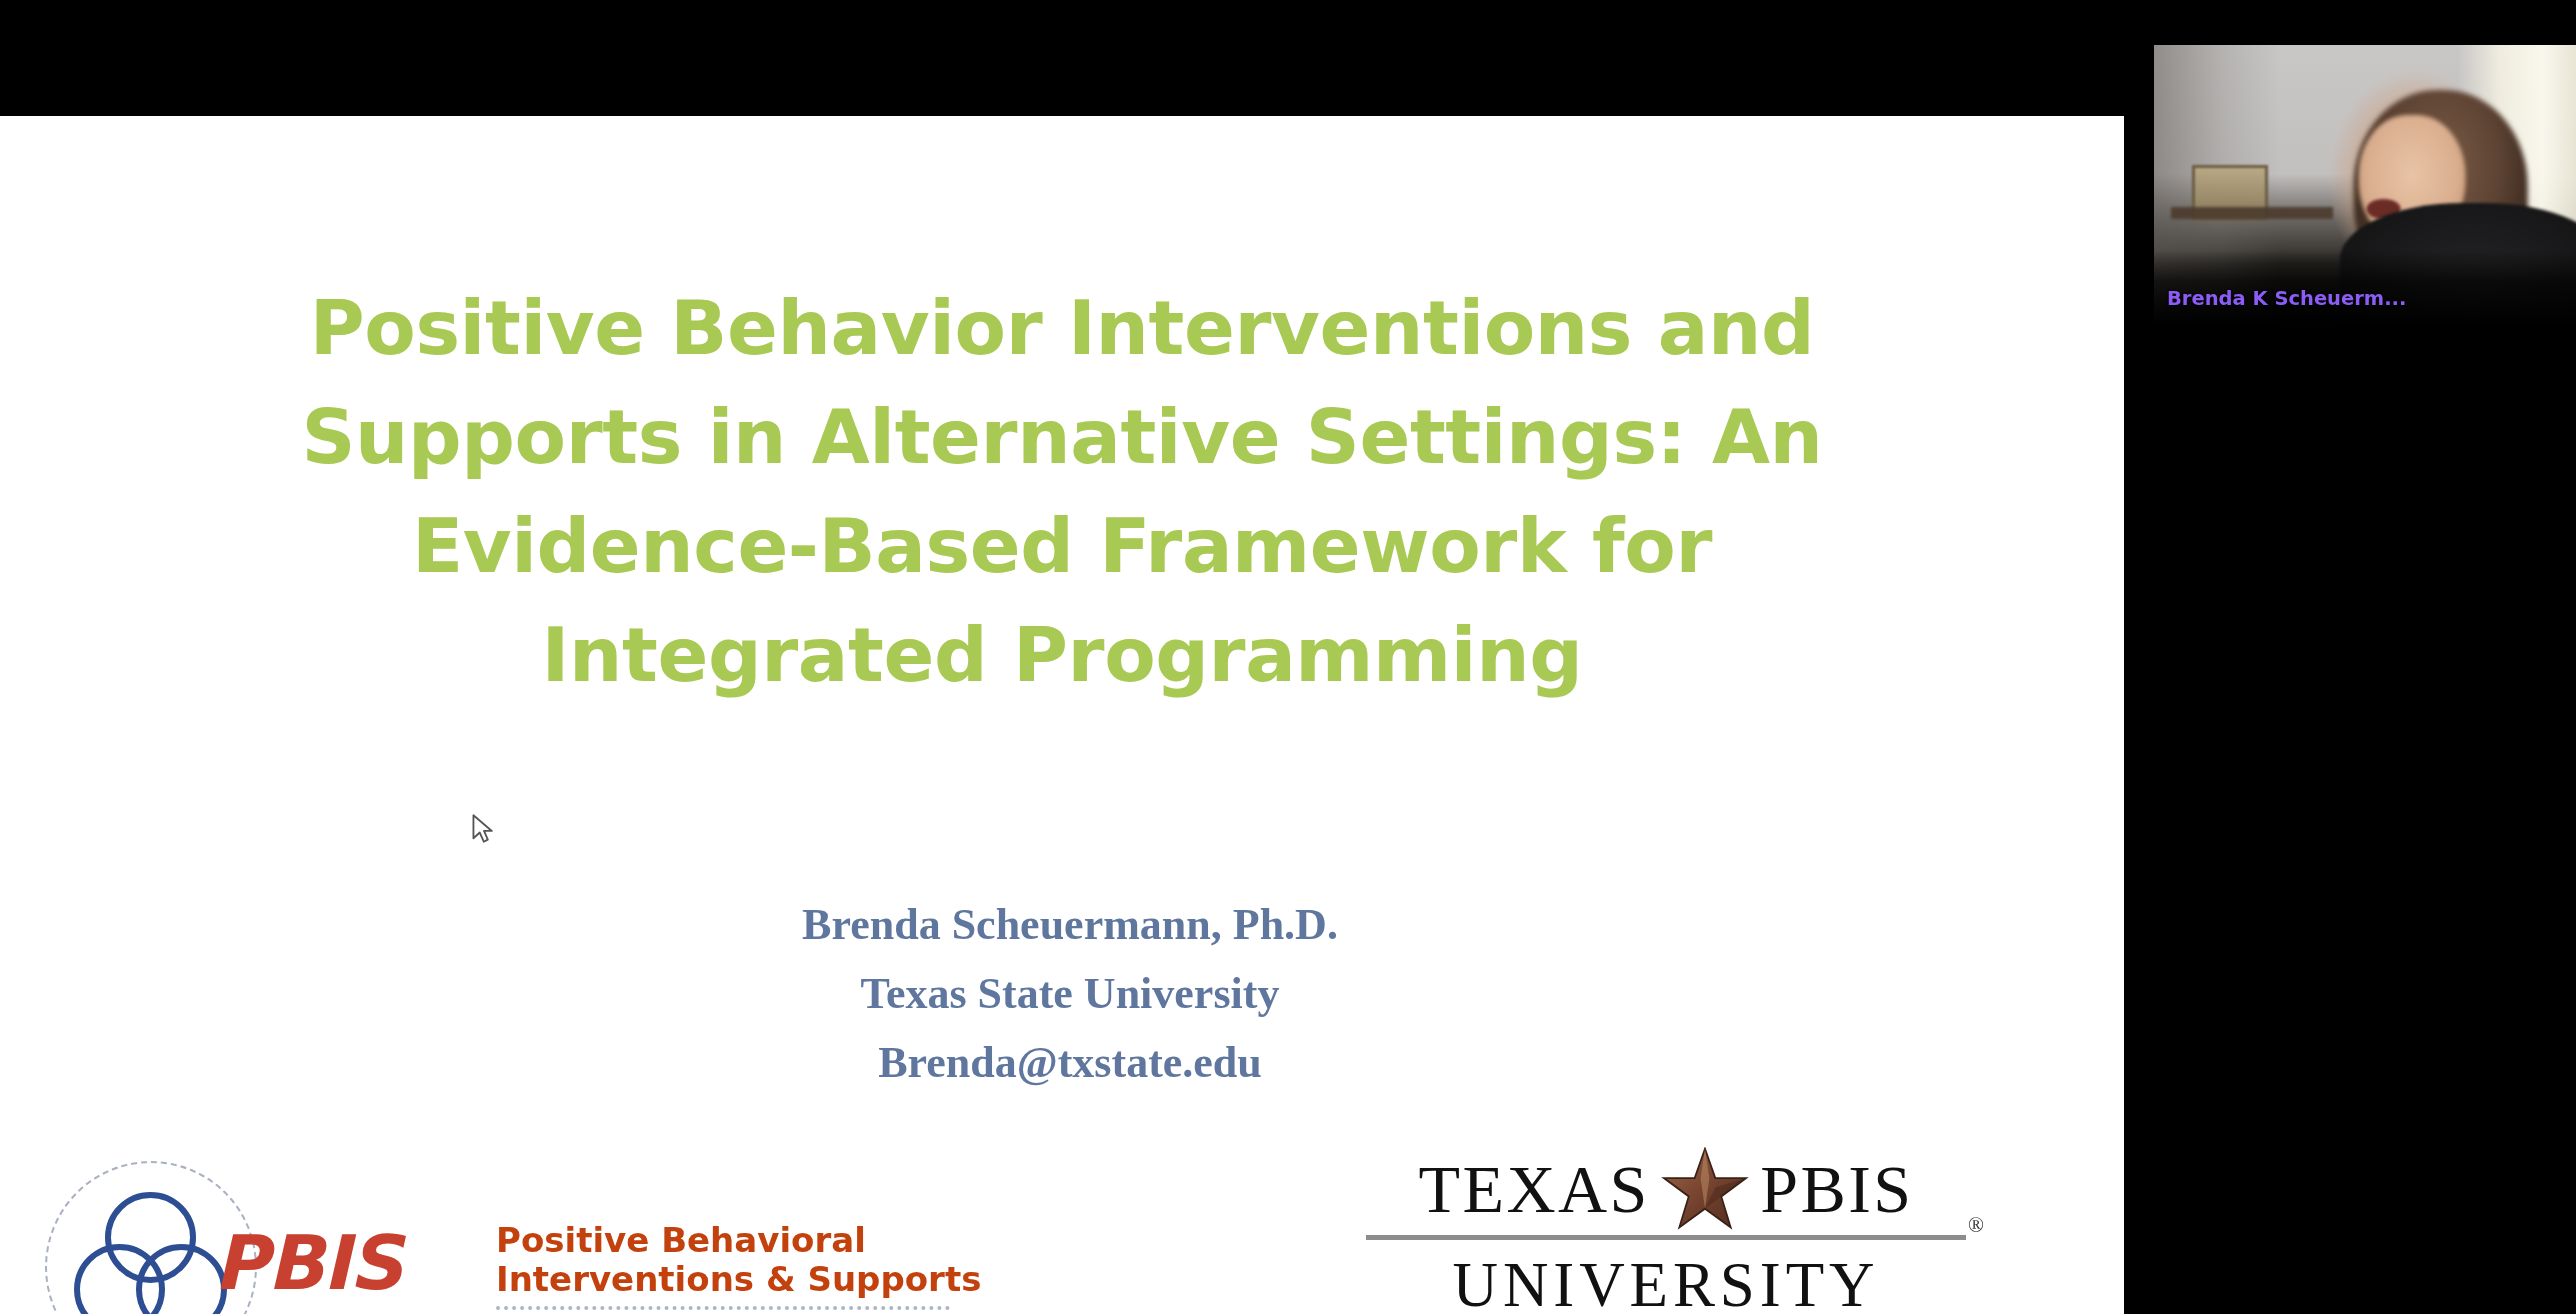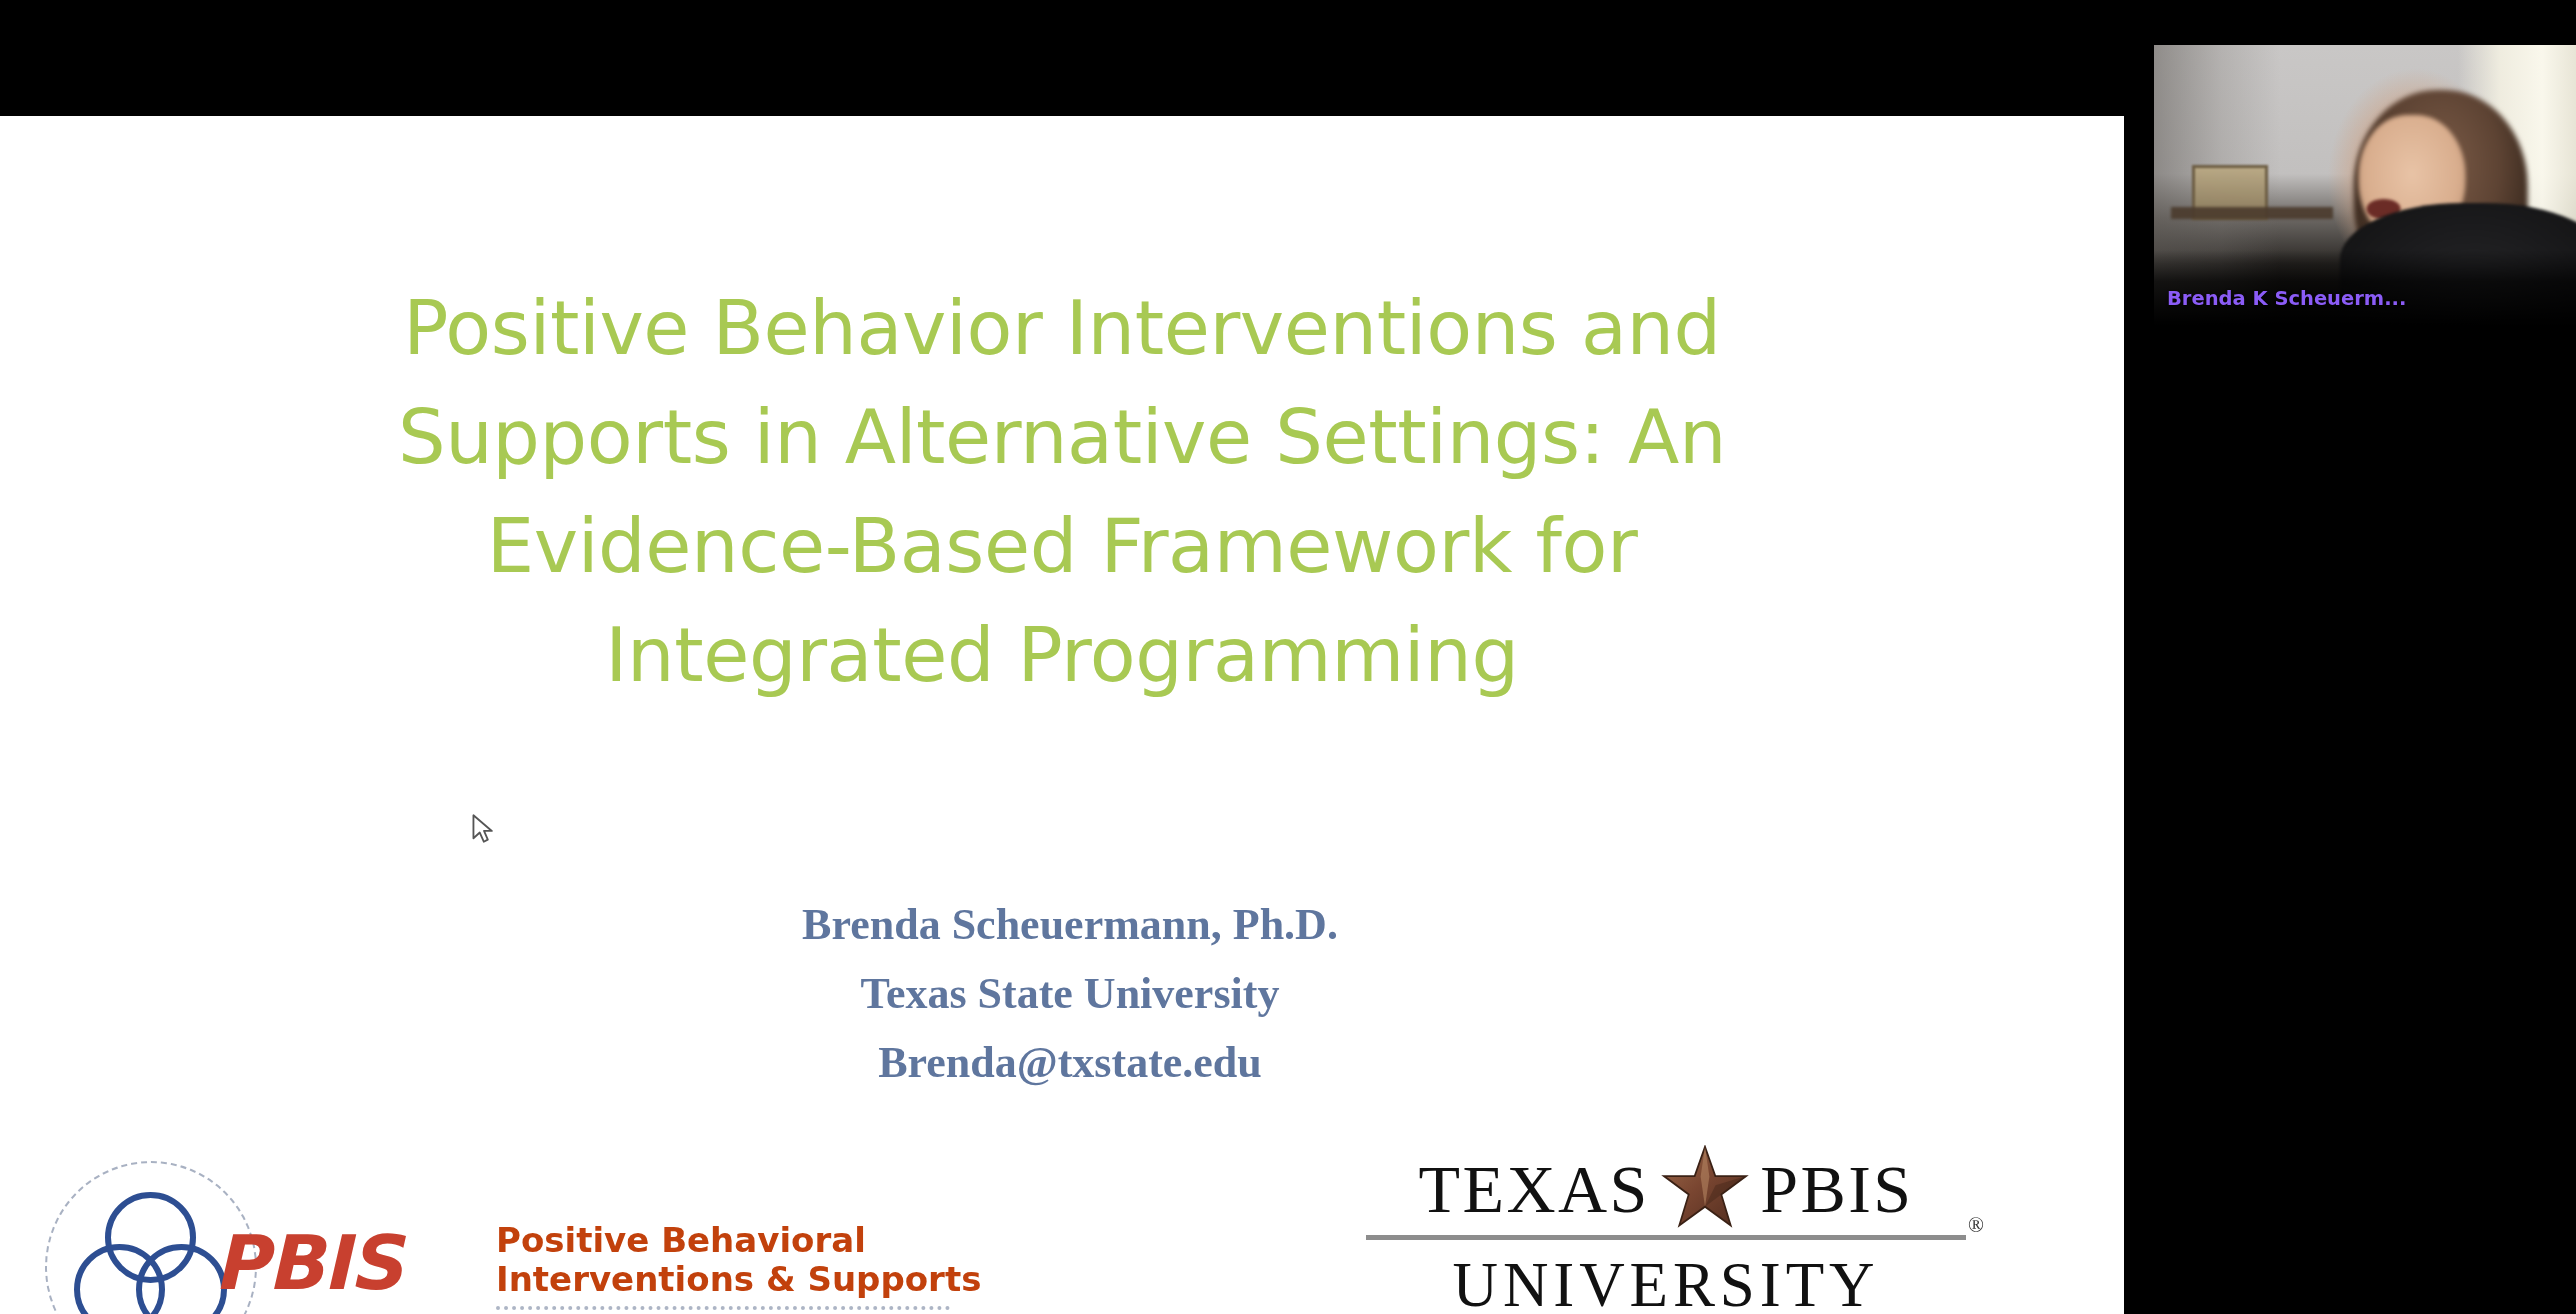--- a/index.html
+++ b/index.html
@@ -24,7 +24,7 @@
     text-align:center;
     color:#a8c953;
     font-family:"DejaVu Sans",sans-serif;
-    font-weight:400;
+    font-weight:700;
     font-size:75px;
     line-height:109px;
     letter-spacing:-0.4px;

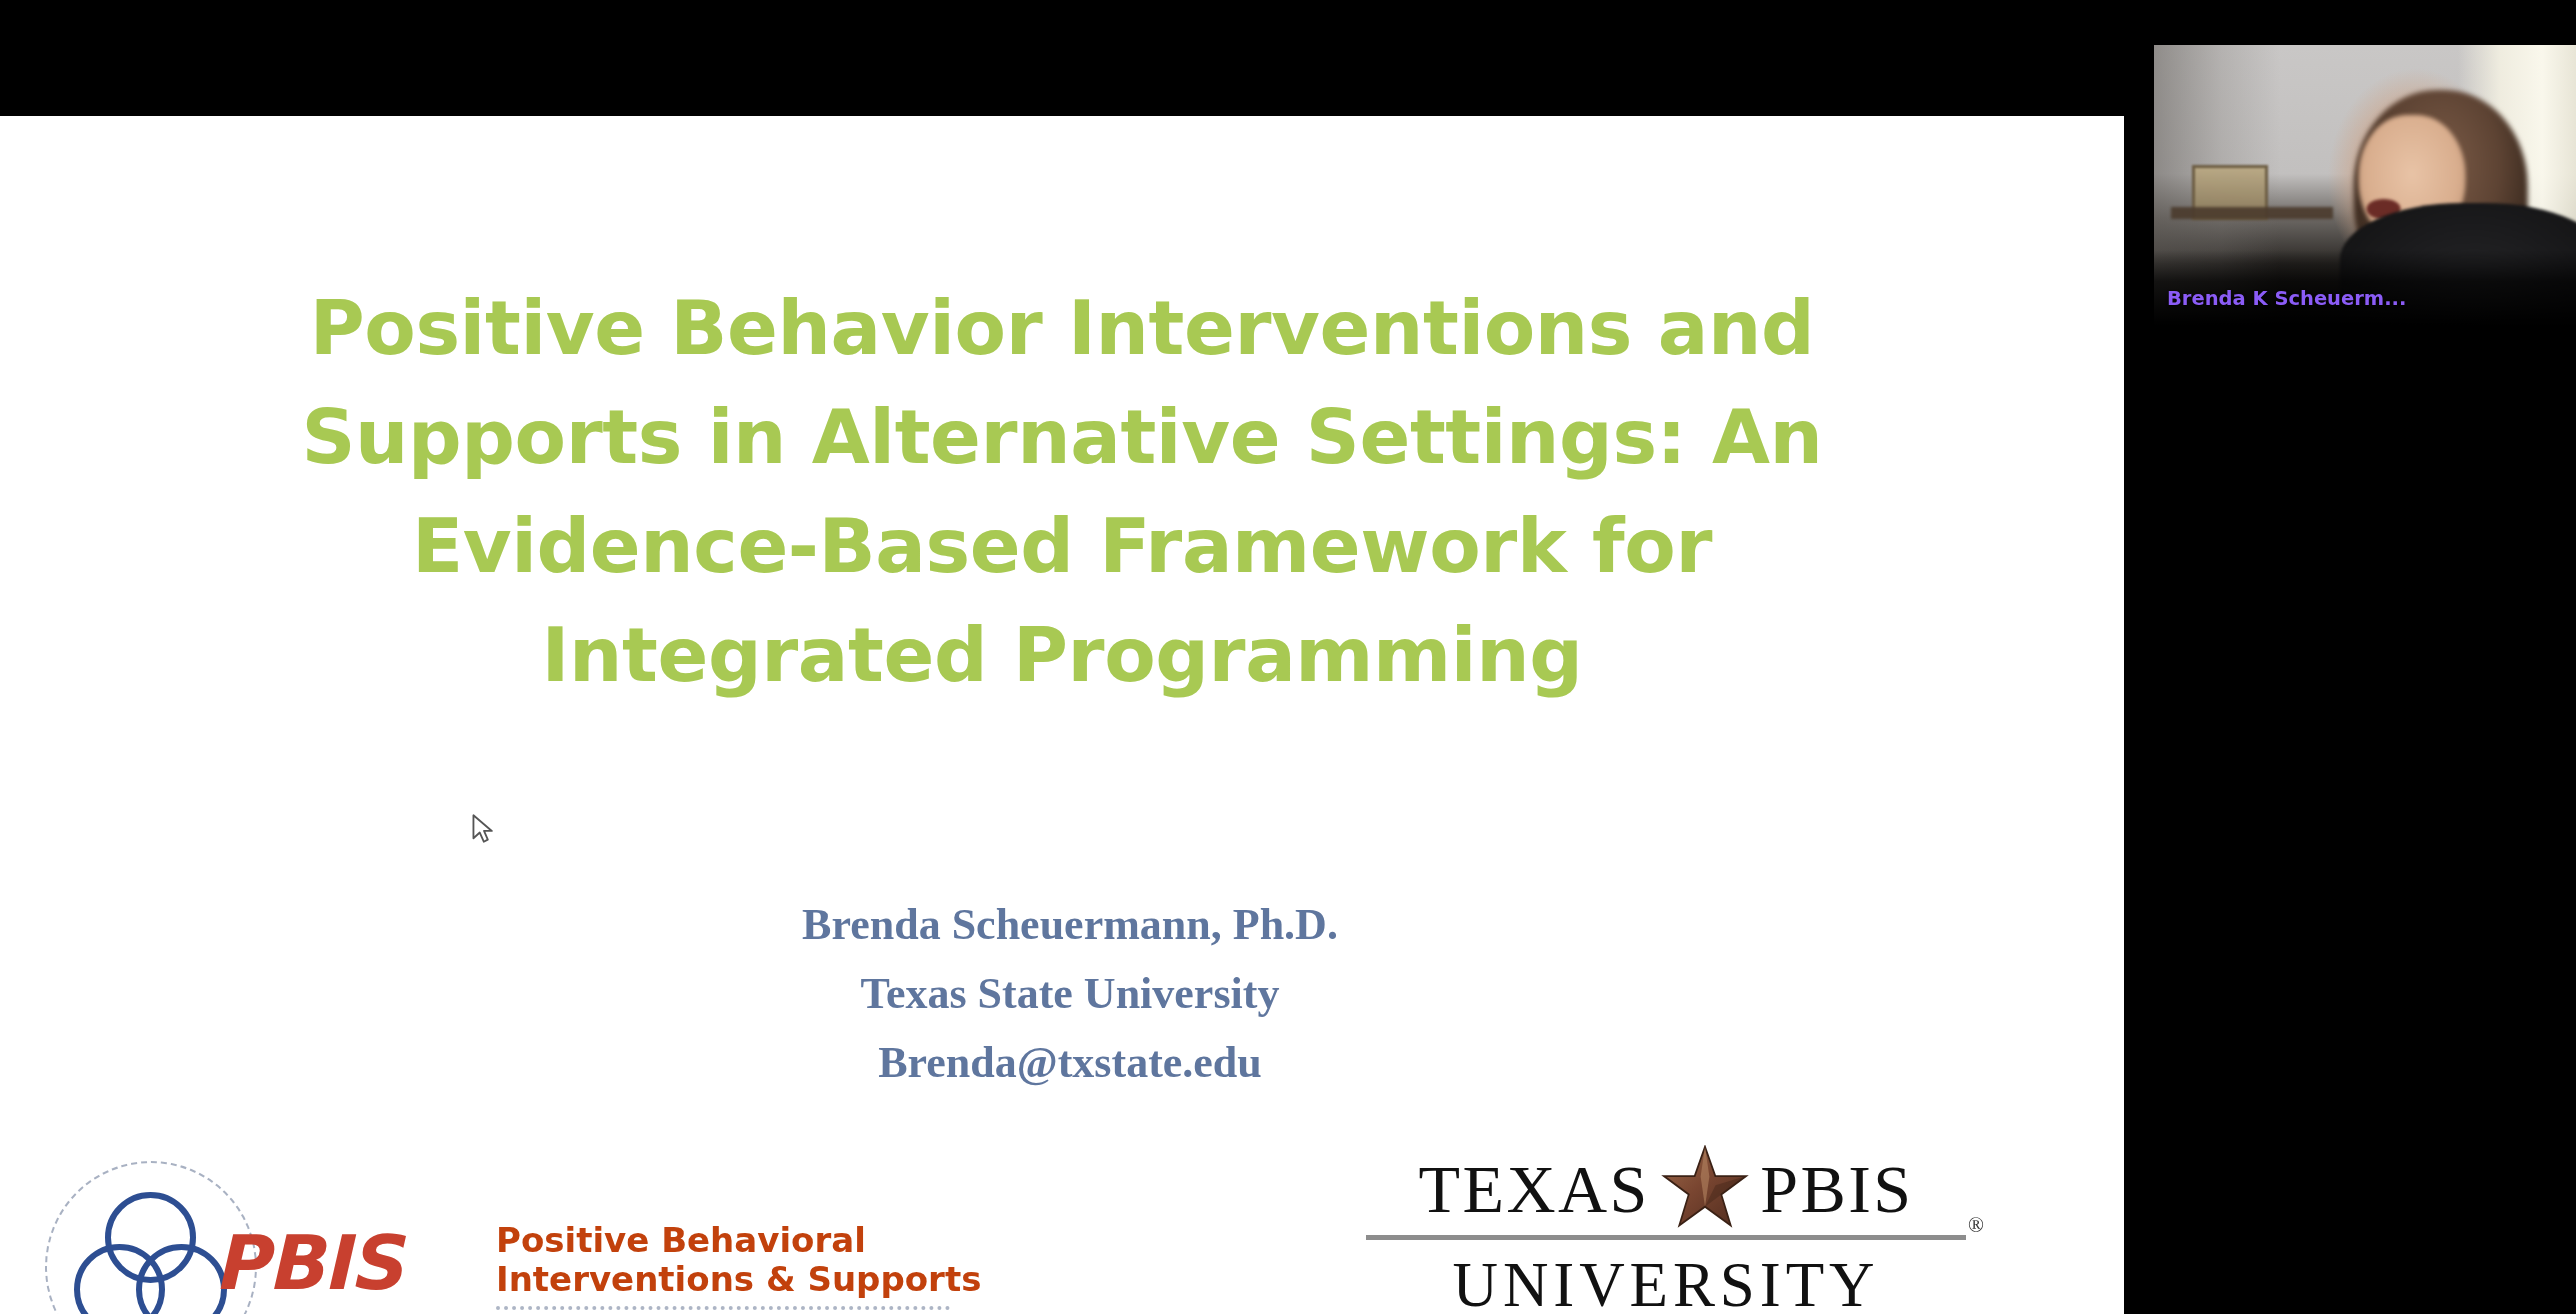--- a/index.html
+++ b/index.html
@@ -100,7 +100,7 @@
   }
   #txst-row1{
     position:relative;height:88px;
-    display:flex;align-items:flex-start;justify-content:center;gap:11.3px;
+    display:flex;align-items:center;justify-content:center;gap:11.3px;
     color:#111;
     font-family:"Liberation Serif","DejaVu Serif",serif;
     font-weight:400;

